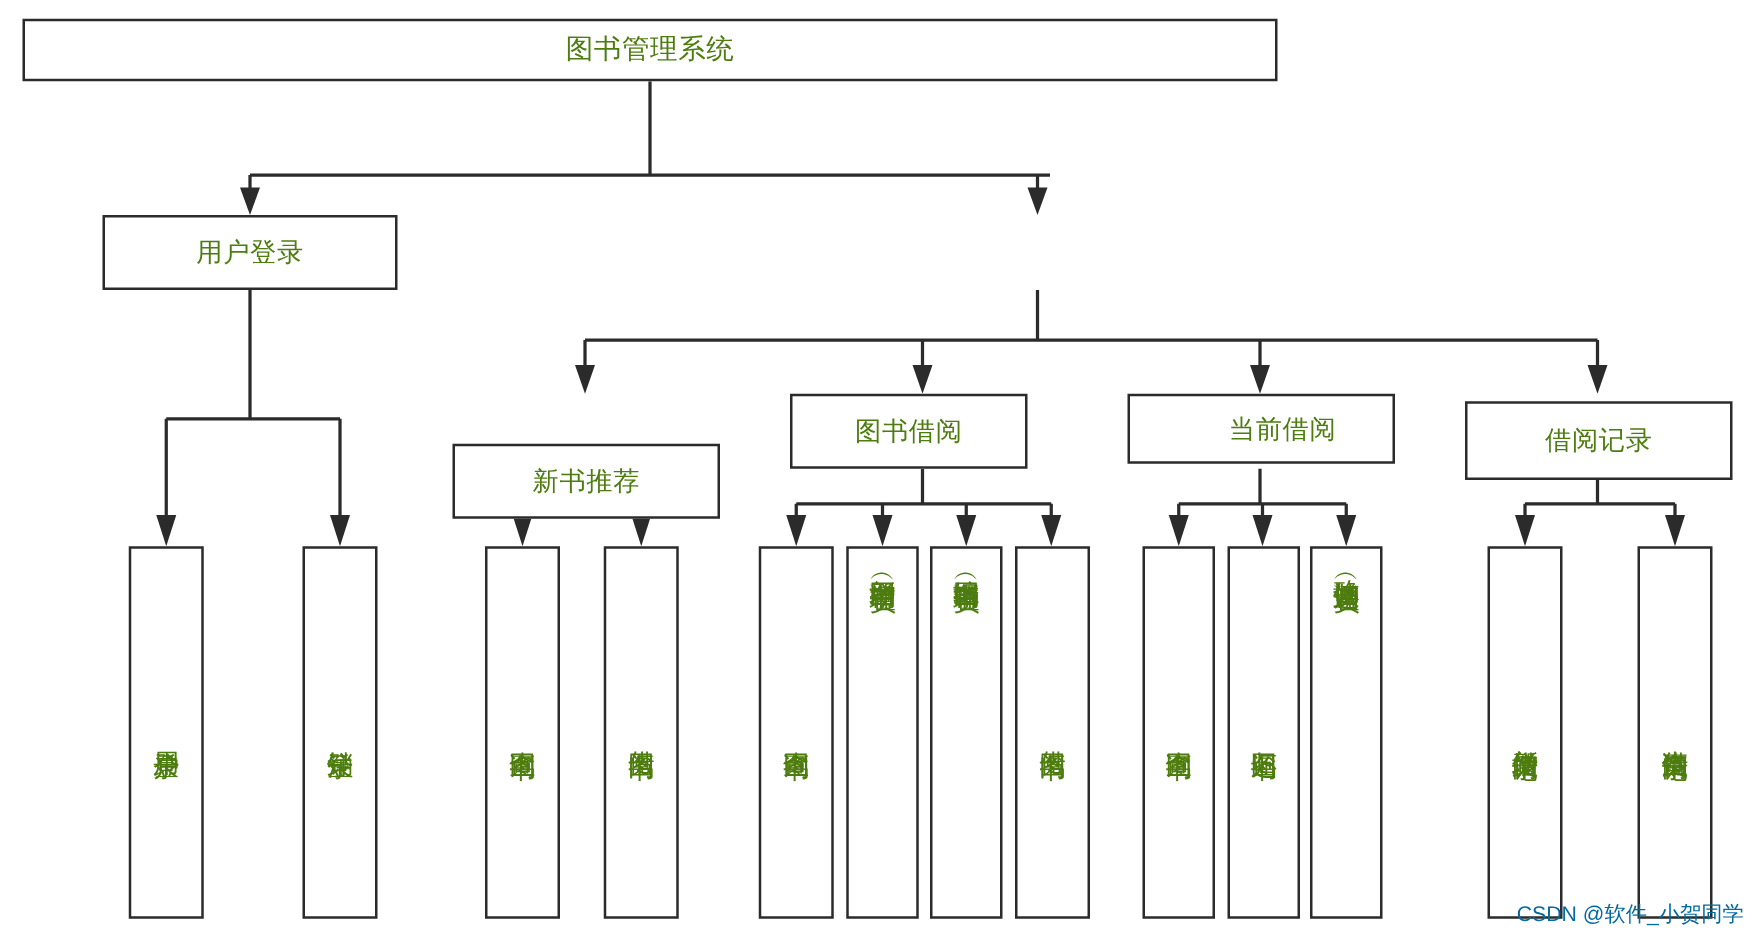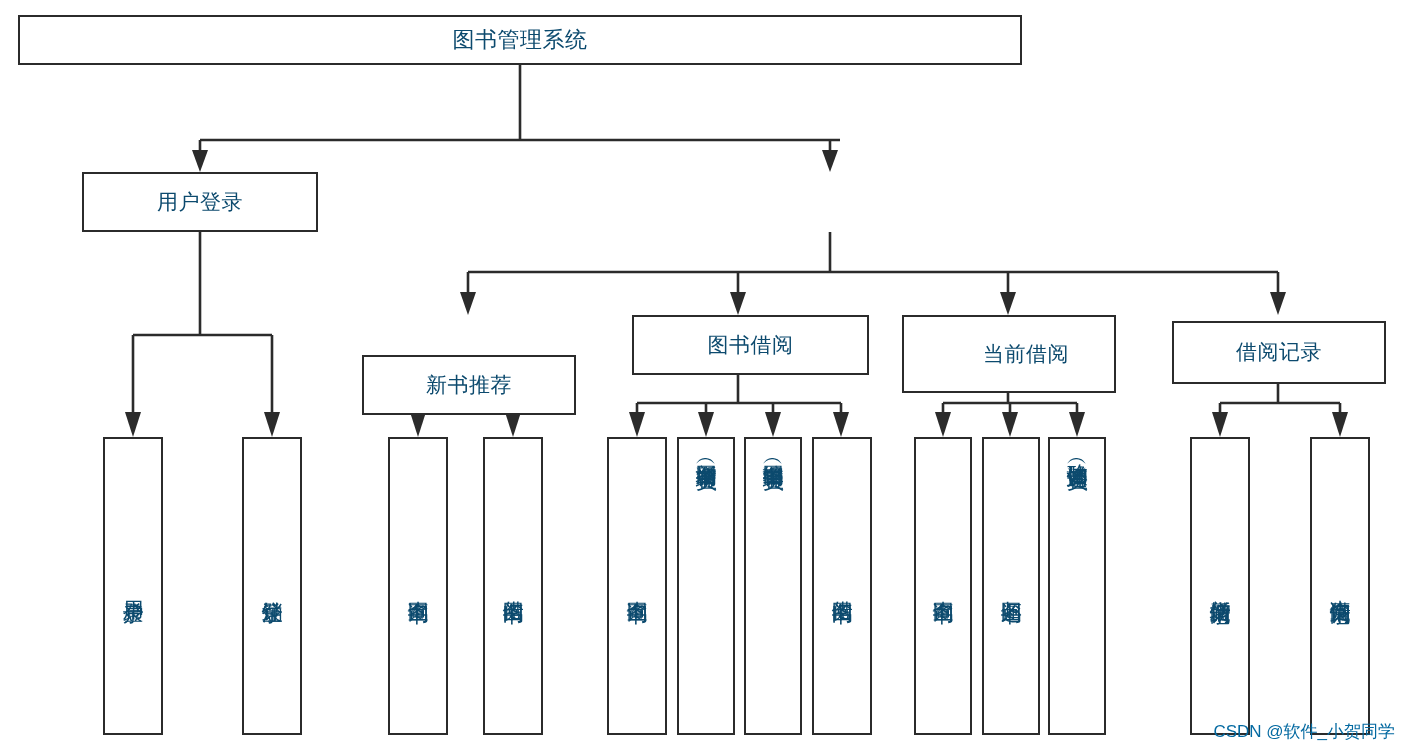--- a/index.html
+++ b/index.html
@@ -21,7 +21,7 @@
     display:flex;
     align-items:center;
     justify-content:center;
-    color:#0c4a6e;
+    color:#4d7c0f;
     z-index:3;
   }
   .node-label{

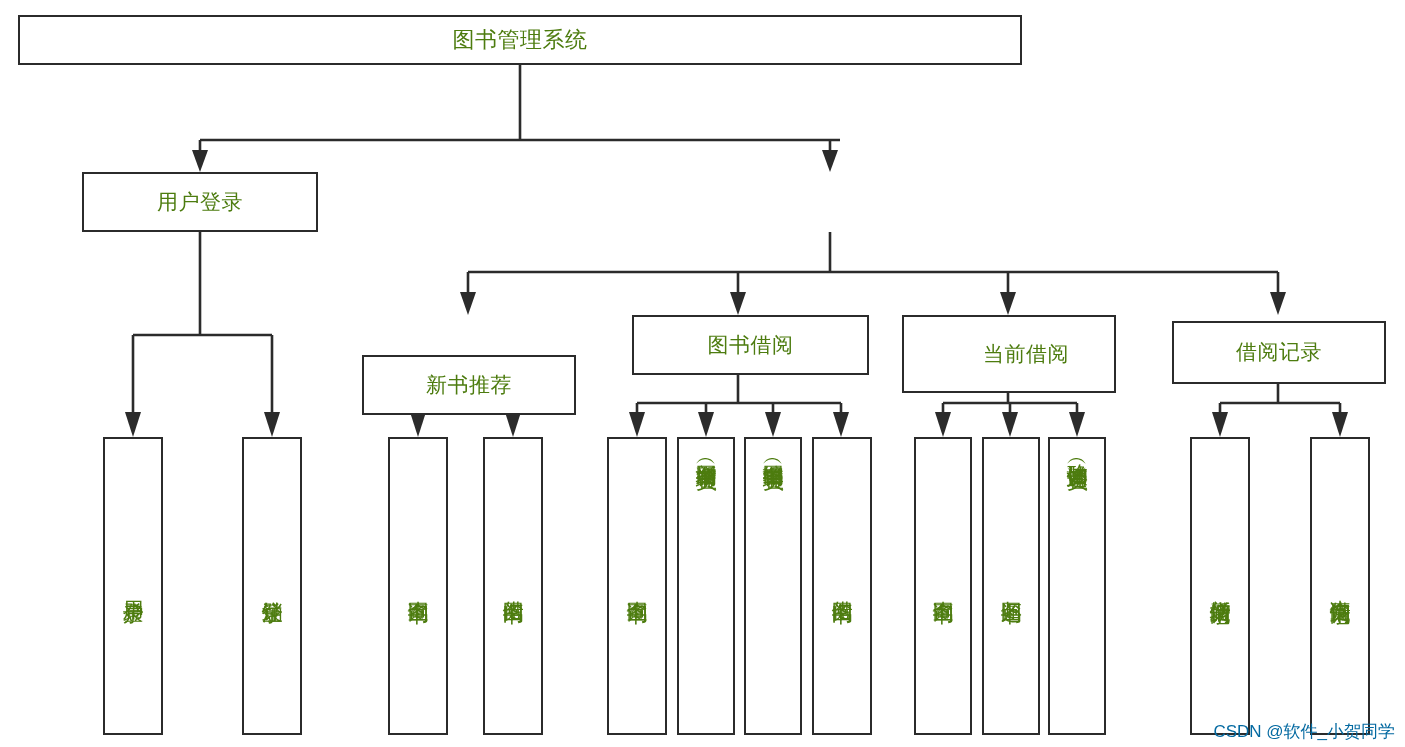--- a/index.html
+++ b/index.html
@@ -153,7 +153,7 @@
   <div class="node h" style="left:362px;top:315px;width:214px;height:60px;margin-top:40px;">
     <span class="node-label">新书推荐</span>
   </div>
-  <div class="node h" style="left:632px;top:315px;width:237px;height:60px;">
+  <div class="node h" style="left:632px;top:315px;width:190px;height:60px;">
     <span class="node-label">图书借阅</span>
   </div>
   <div class="node h" style="left:902px;top:315px;width:214px;height:78px;padding-left:34px;">

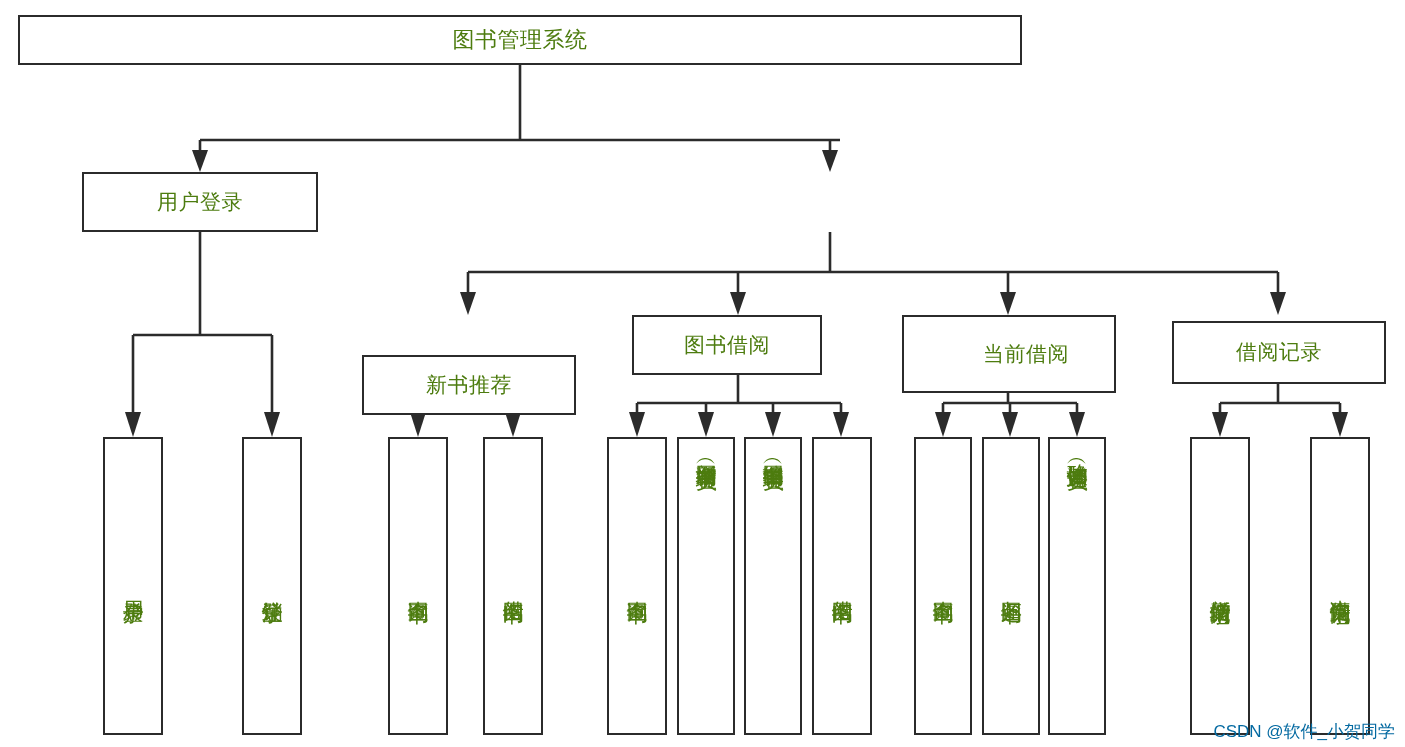--- a/index.html
+++ b/index.html
@@ -156,7 +156,7 @@
   <div class="node h" style="left:632px;top:315px;width:190px;height:60px;">
     <span class="node-label">图书借阅</span>
   </div>
-  <div class="node h" style="left:902px;top:315px;width:214px;height:78px;padding-left:34px;">
+  <div class="node h" style="left:902px;top:315px;width:214px;height:56px;padding-left:34px;">
     <span class="node-label">当前借阅</span>
   </div>
   <div class="node h" style="left:1172px;top:321px;width:214px;height:63px;">

